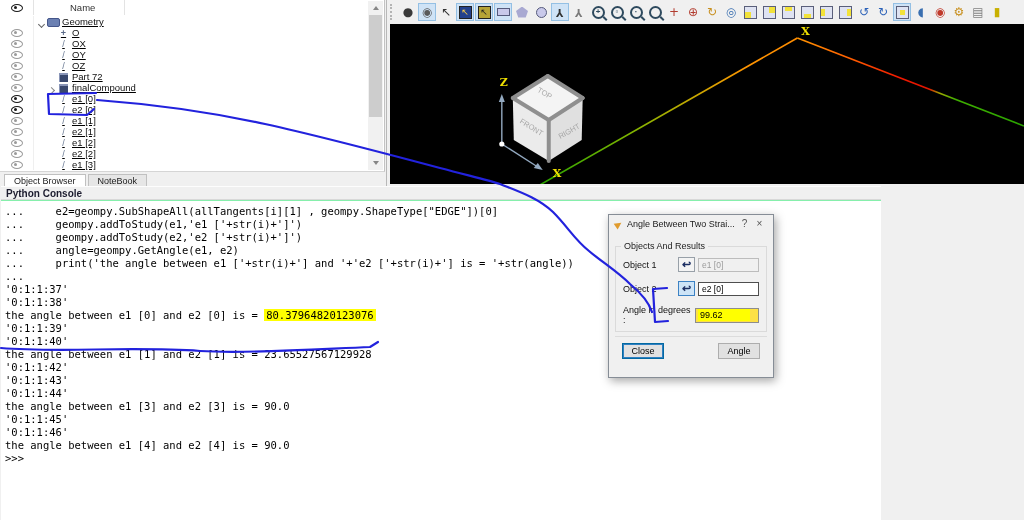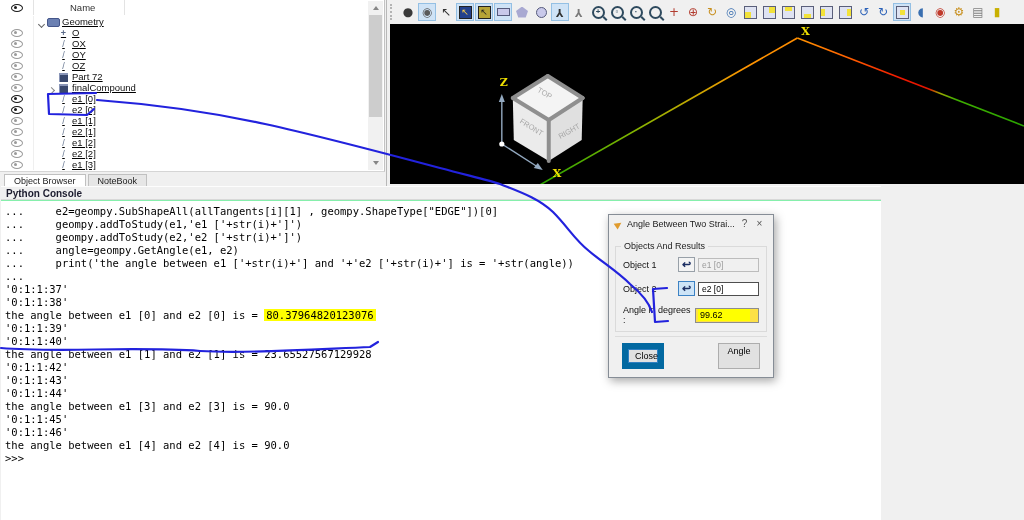--- a/index.html
+++ b/index.html
@@ -109,7 +109,7 @@
   .dlg-sep{border-top:1px solid #dcdcdc;margin:4px 6px 6px;}
   .dlg-buttons{display:flex;justify-content:space-between;padding:0 13px;}
   .btn{font-size:9px;padding:2px 0;width:42px;text-align:center;background:#e1e1e1;border:1px solid #adadad;box-sizing:border-box;}
-  .btn.default{border:6px solid #0369a1;box-shadow:inset 0 0 0 1px #2f7fc1;text-align:right;}
+  .btn.default{border:1px solid #0369a1;box-shadow:inset 0 0 0 1px #2f7fc1;}
 
   
   #annotation{position:absolute;left:0;top:0;width:1024px;height:520px;z-index:50;pointer-events:none;}

